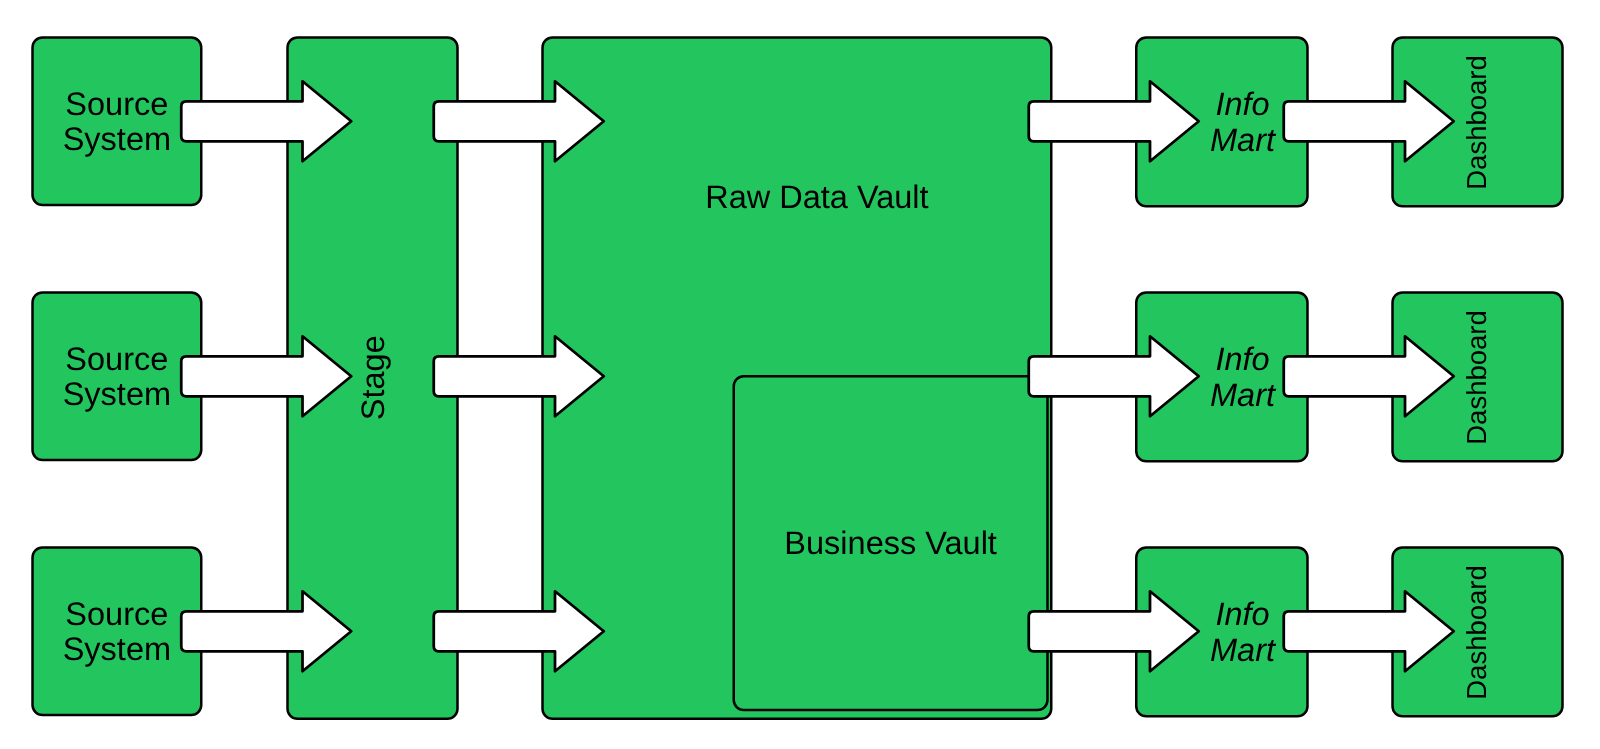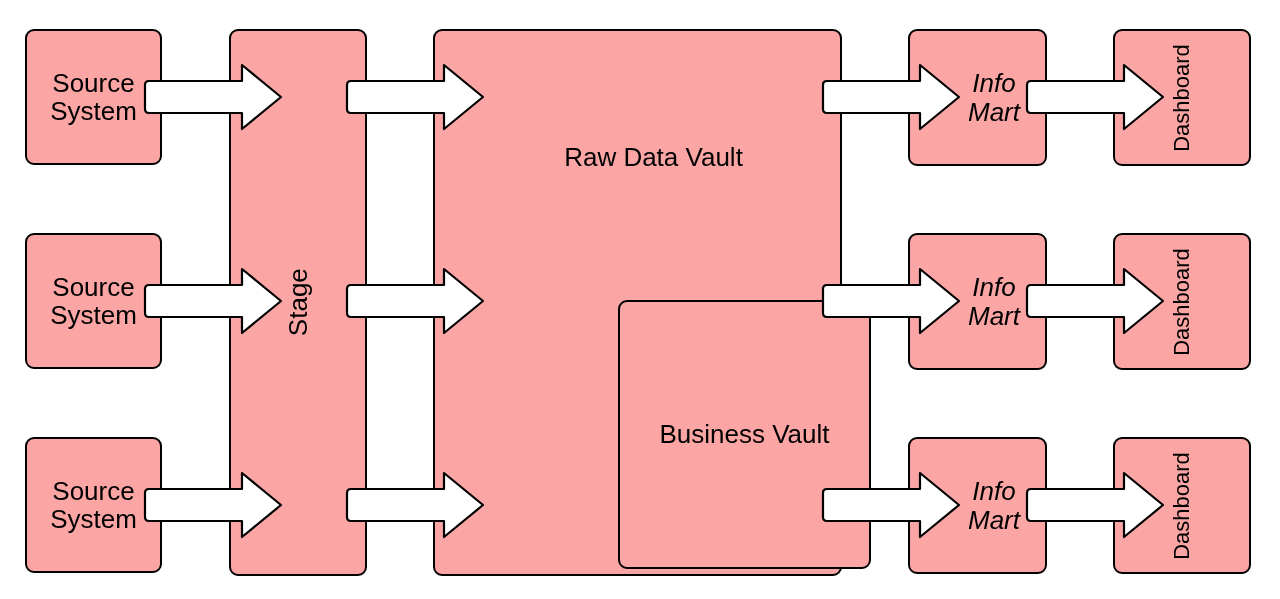--- a/index.html
+++ b/index.html
@@ -15,7 +15,7 @@
   .node {
     position: absolute;
     box-sizing: border-box;
-    background: #fca5a5;
+    background: #22c55e;
     border: 2px solid #000000;
     border-radius: 9px;
     display: flex;

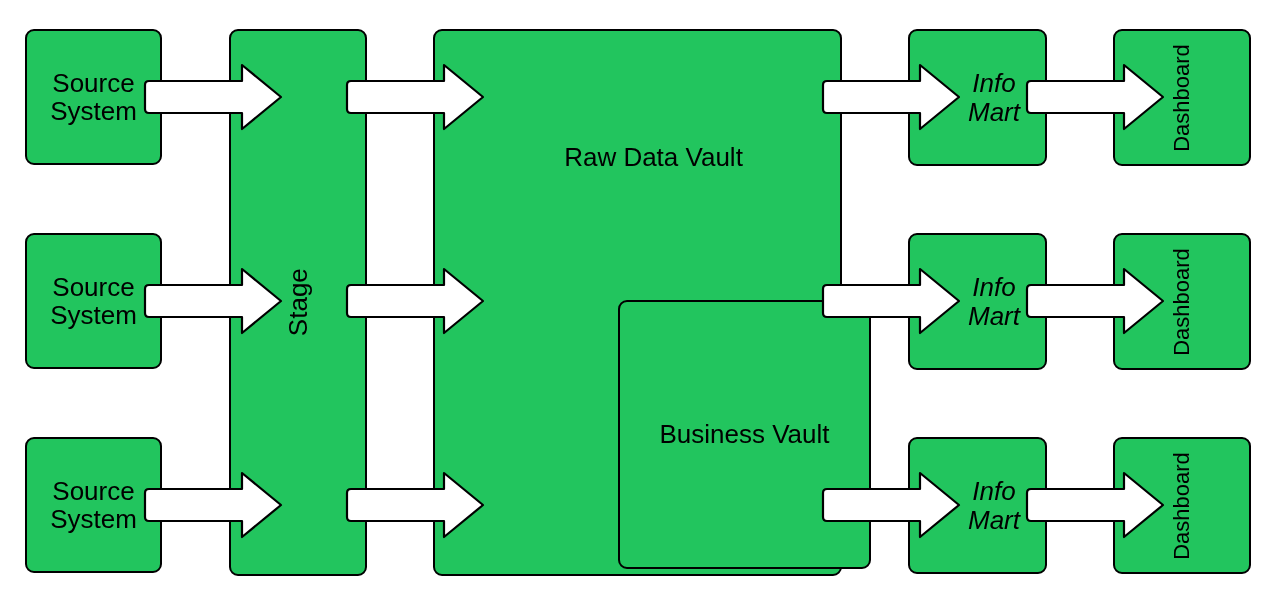--- a/index.html
+++ b/index.html
@@ -51,7 +51,7 @@
     <span class="lbl">Raw Data Vault</span>
   </div>
 
-  <div class="node" style="left:586px; top:300px; width:253px; height:269px; z-index:2;margin-left:32px;">
+  <div class="node" style="left:586px; top:300px; width:253px; height:269px; z-index:2;">
     <span class="lbl">Business Vault</span>
   </div>
 

